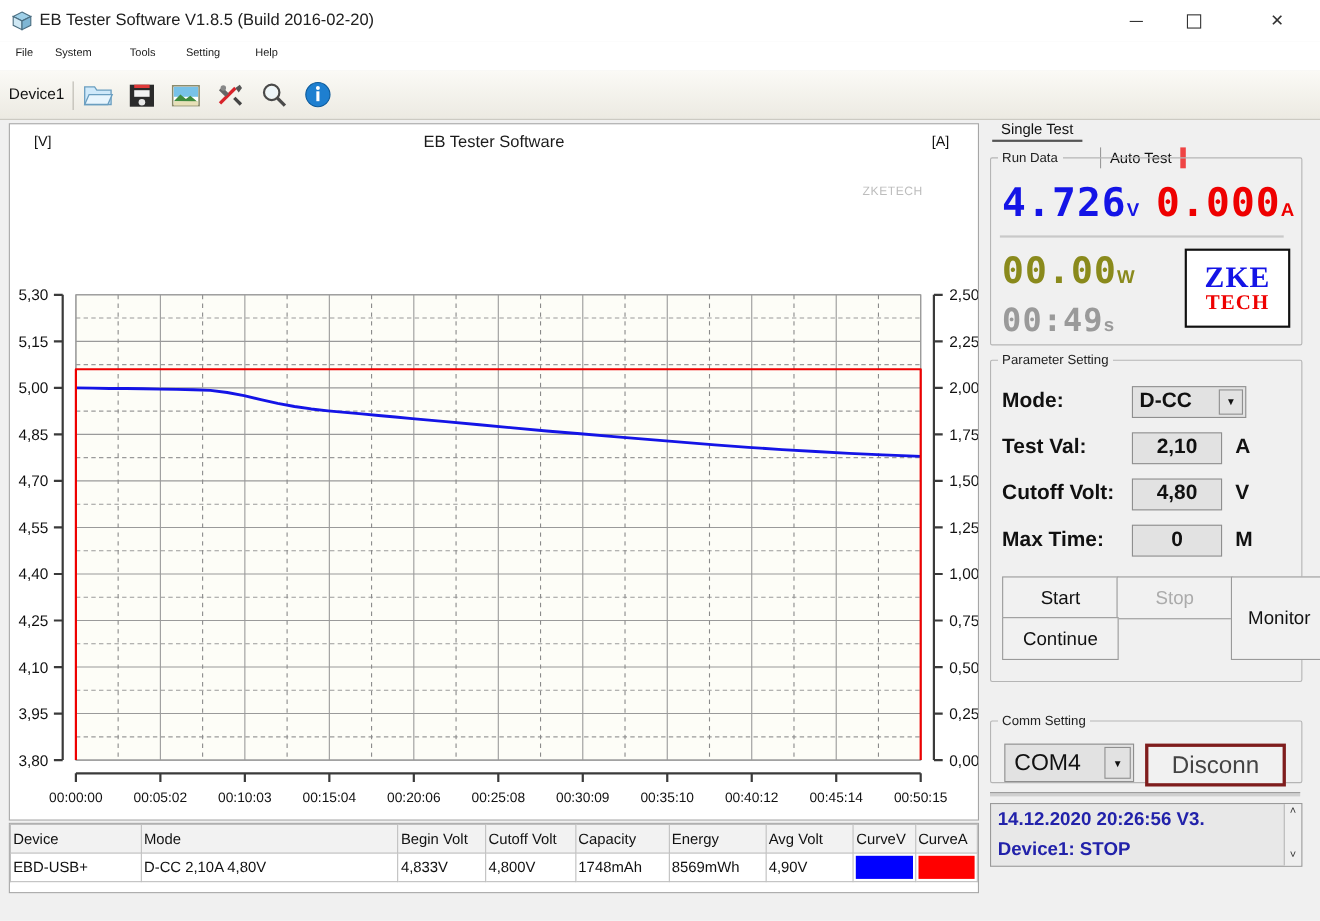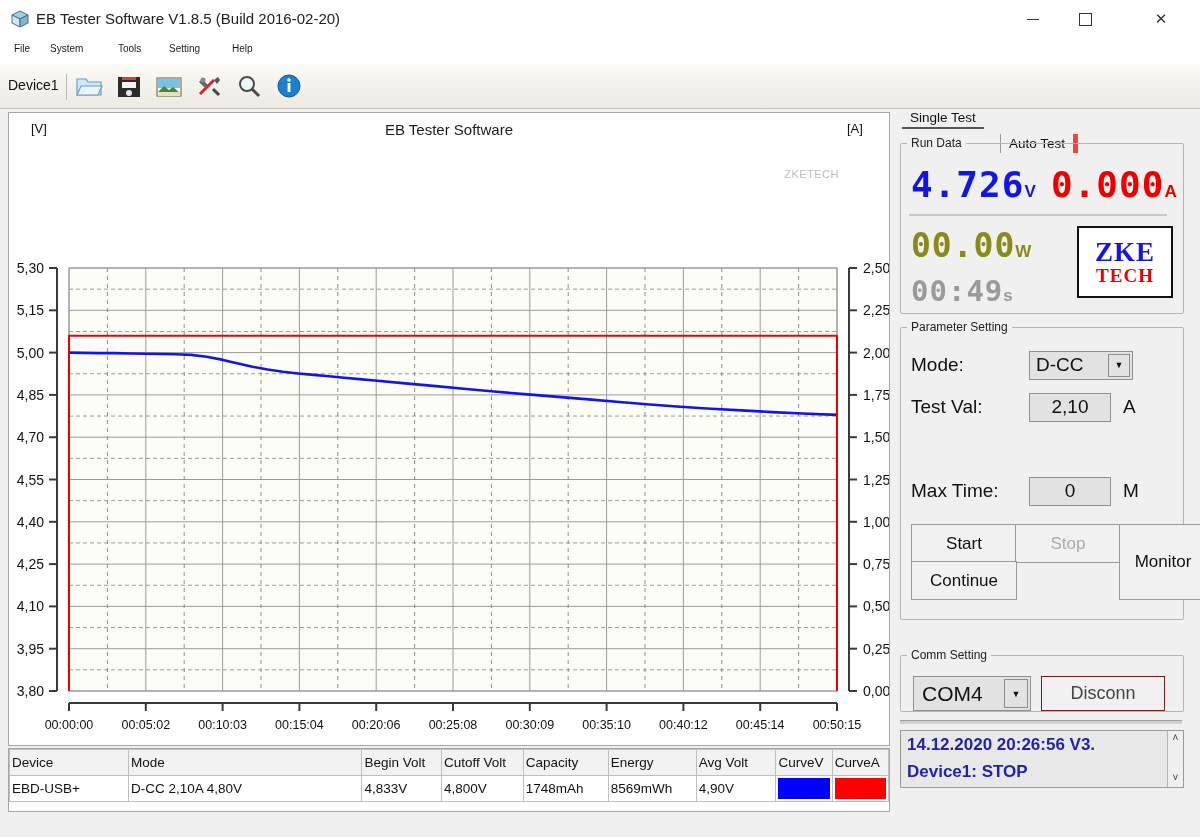--- a/index.html
+++ b/index.html
@@ -74,7 +74,7 @@
   .zke .z2{font-family:"Liberation Serif",serif;font-weight:bold;font-size:19px;color:#ee0000;line-height:1;letter-spacing:1px;}
 
   .grp-param{left:4px;top:212px;width:282px;height:298px;}
-  .prow{position:absolute;left:10px;width:262px;height:38px;display:flex;align-items:center;}
+  .prow{position:absolute;left:10px;width:262px;height:38px;display:flex;align-items:center;font-weight:bold;}
   .plabel{width:118px;font-size:19px;color:#111;}
   .pfield{width:80px;height:27px;background:#e2e2e2;border:1px solid #8f8f8f;
           display:flex;align-items:center;justify-content:center;font-size:19px;color:#111;}

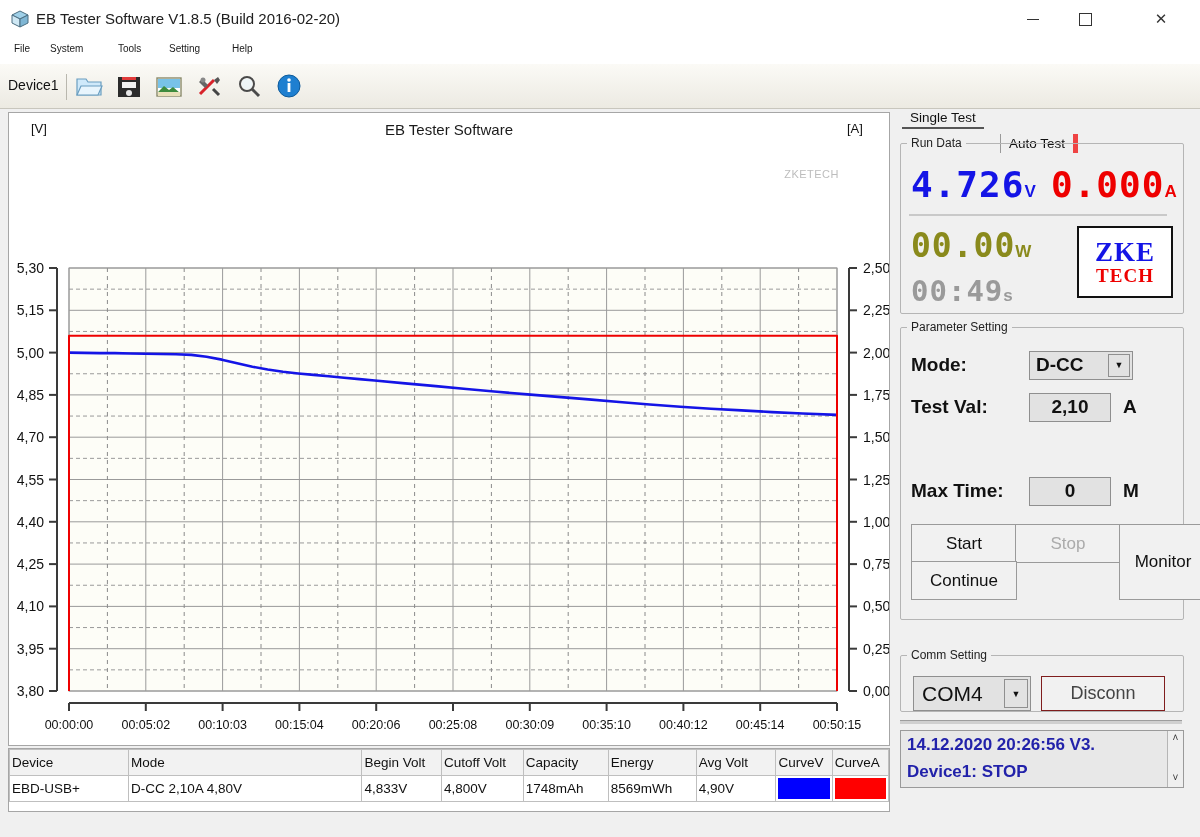--- a/index.html
+++ b/index.html
@@ -376,6 +376,11 @@
         <div class="punit">A</div>
       </div>
 
+      <div class="prow" style="top:96px">
+        <div class="plabel">Cutoff Volt:</div>
+        <div class="pfield">4,80</div>
+        <div class="punit">V</div>
+      </div>
 
       <div class="prow" style="top:138px">
         <div class="plabel">Max Time:</div>

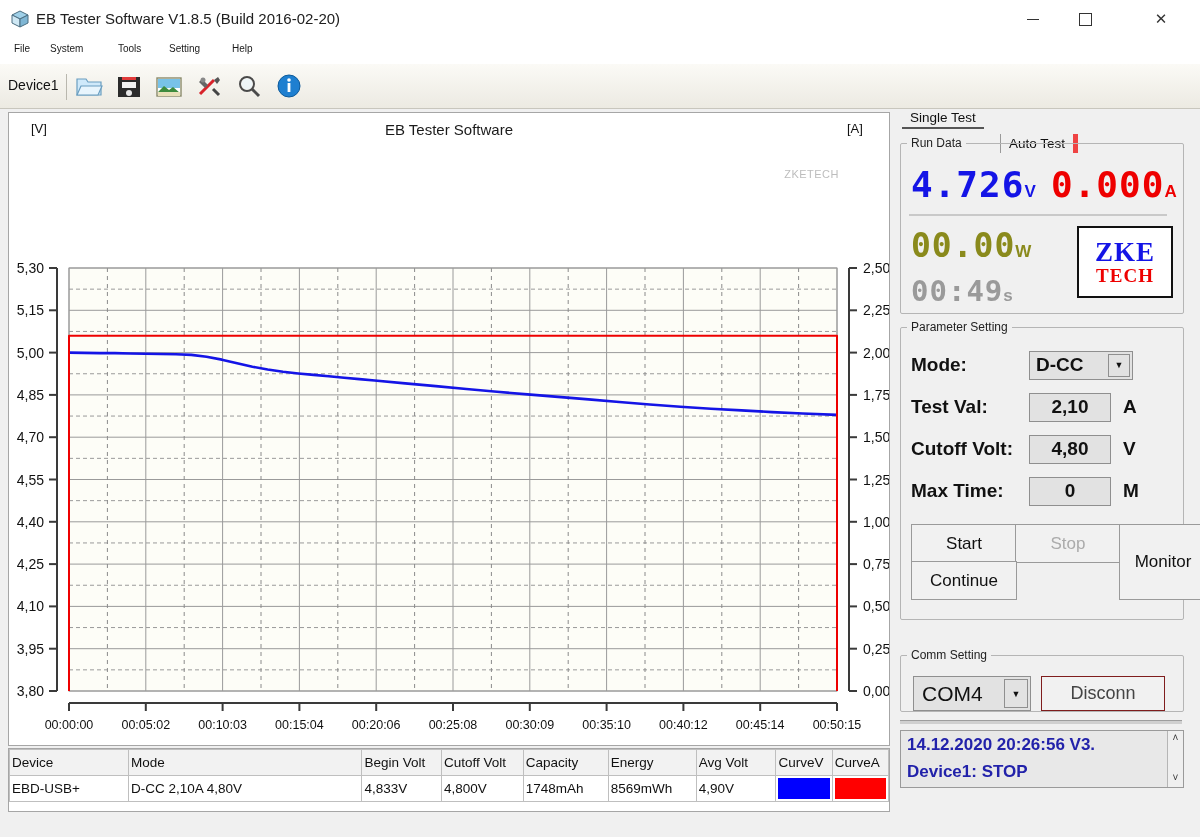--- a/index.html
+++ b/index.html
@@ -96,8 +96,8 @@
             display:flex;align-items:center;padding-left:8px;font-size:21px;color:#111;position:relative;}
   .comm-arrow{position:absolute;right:2px;top:2px;width:22px;height:27px;background:#e2e2e2;border:1px solid #8f8f8f;
               display:flex;align-items:center;justify-content:center;font-size:9px;}
-  .comm-btn{position:absolute;left:140px;top:14px;width:122px;height:33px;background:#f1f1f1;border:1px solid #7f1d1d;
-            display:flex;align-items:center;justify-content:center;font-size:18px;color:#444;text-align:right;}
+  .comm-btn{position:absolute;left:140px;top:14px;width:122px;height:33px;background:#f1f1f1;border:3px solid #7f1d1d;
+            display:flex;align-items:center;justify-content:center;font-size:22px;color:#444;text-align:right;}
 
   .logdiv{position:absolute;left:4px;top:612px;width:282px;height:3px;background:#d0d0d0;border-top:1px solid #9e9e9e;}
   .logbox{position:absolute;left:4px;top:622px;width:282px;height:56px;background:#e8e8e8;border:1px solid #9a9a9a;overflow:hidden;}

